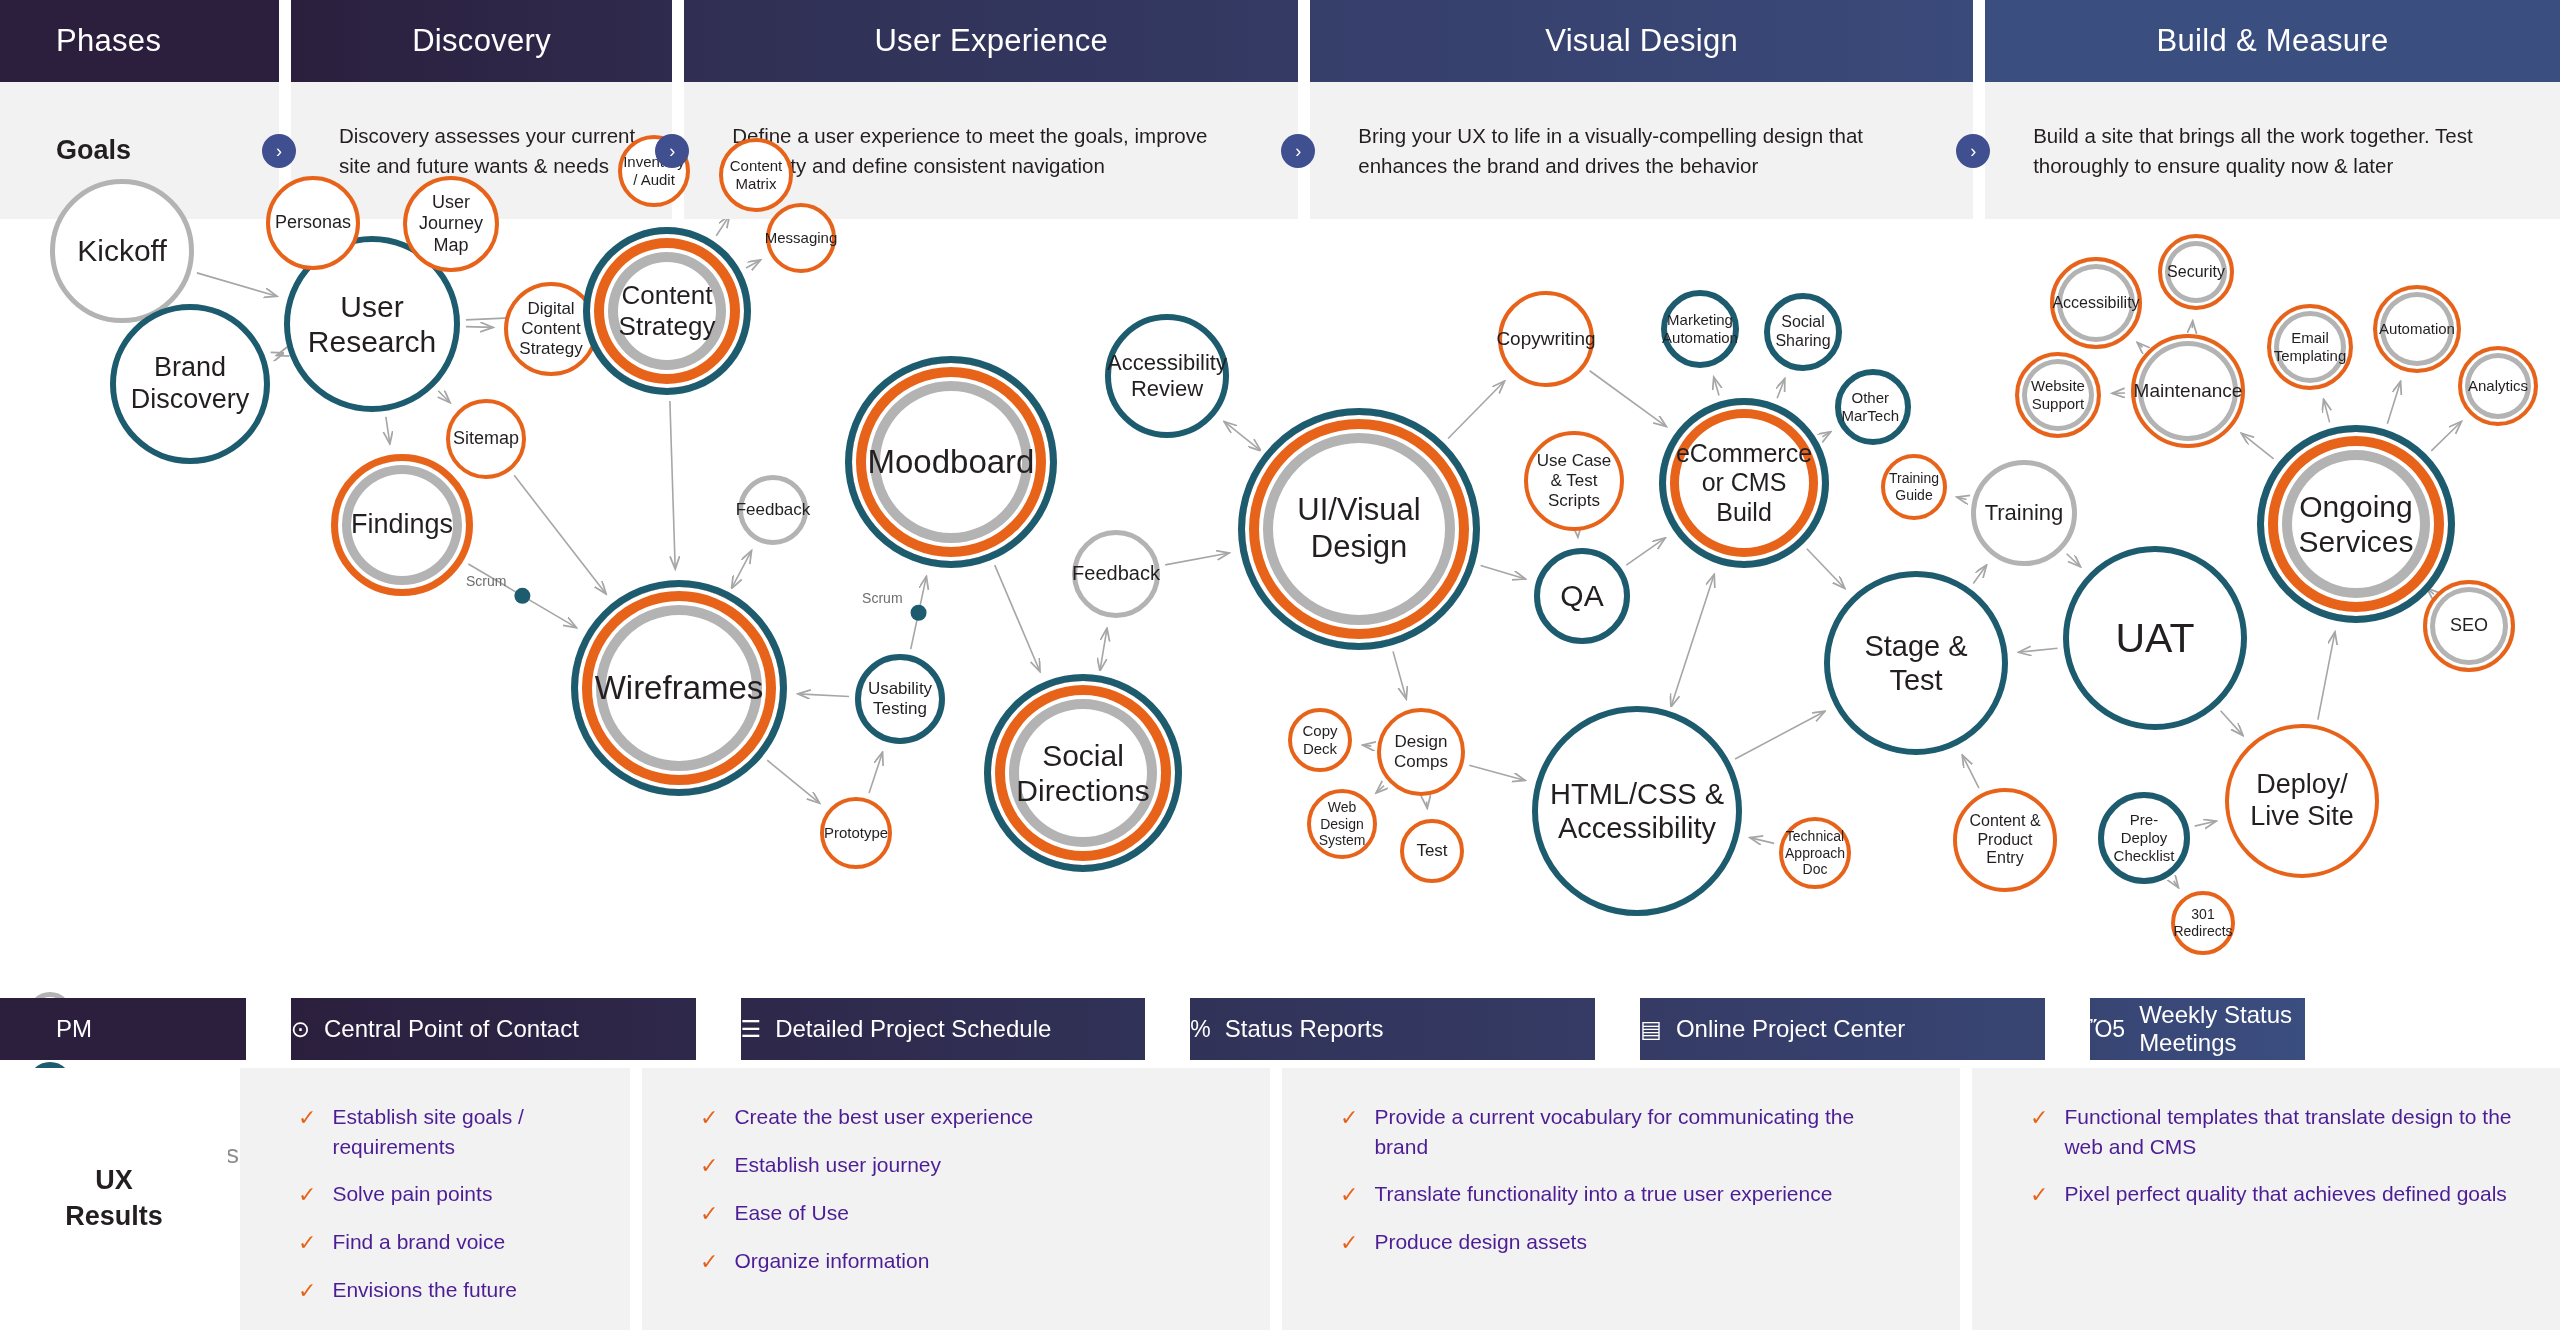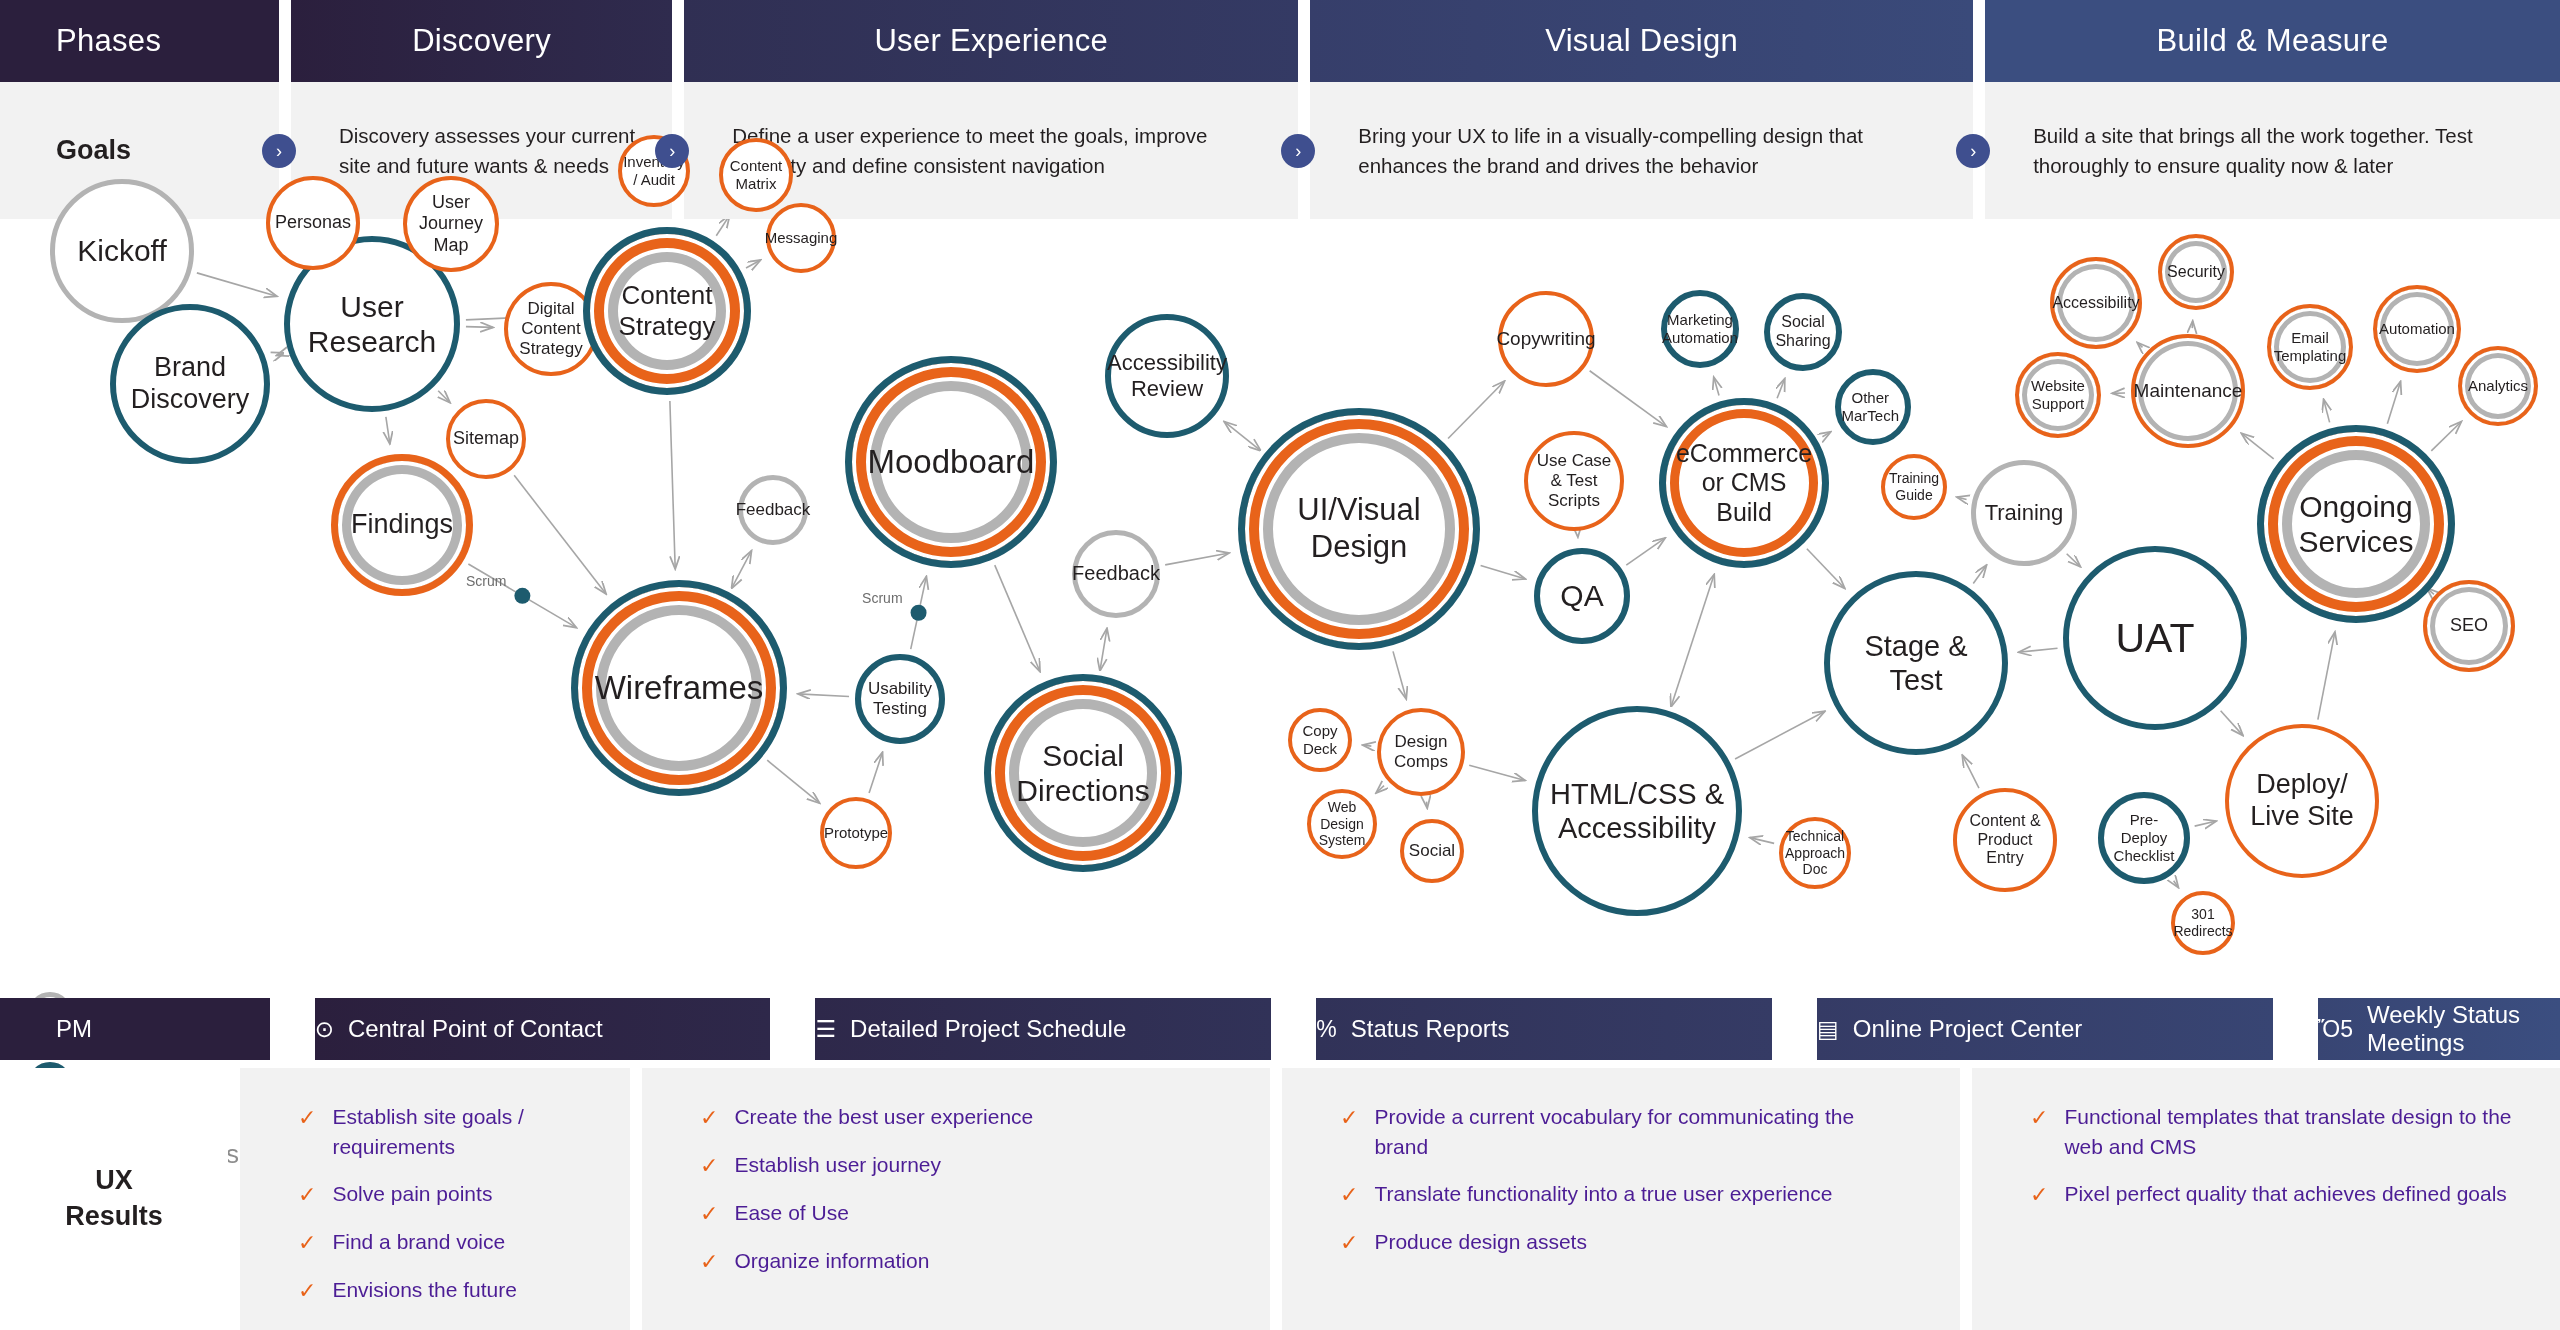--- a/index.html
+++ b/index.html
@@ -262,7 +262,7 @@
           <span style="padding: 0px 6px;">Web Design System</span>
         </div>
         <div class="node" style="width: 64px; height: 64px; left: 1400px; top: 600px; font-size: 17px; border: 4px solid rgb(232, 99, 26);">
-          <span style="padding: 0px 6px;">Social</span>
+          <span style="padding: 0px 6px;">Test</span>
         </div>
         <div class="node" style="width: 72px; height: 72px; left: 1779px; top: 598px; font-size: 14px; border: 4px solid rgb(232, 99, 26);">
           <span style="padding: 0px 6px;">Technical Approach Doc</span>

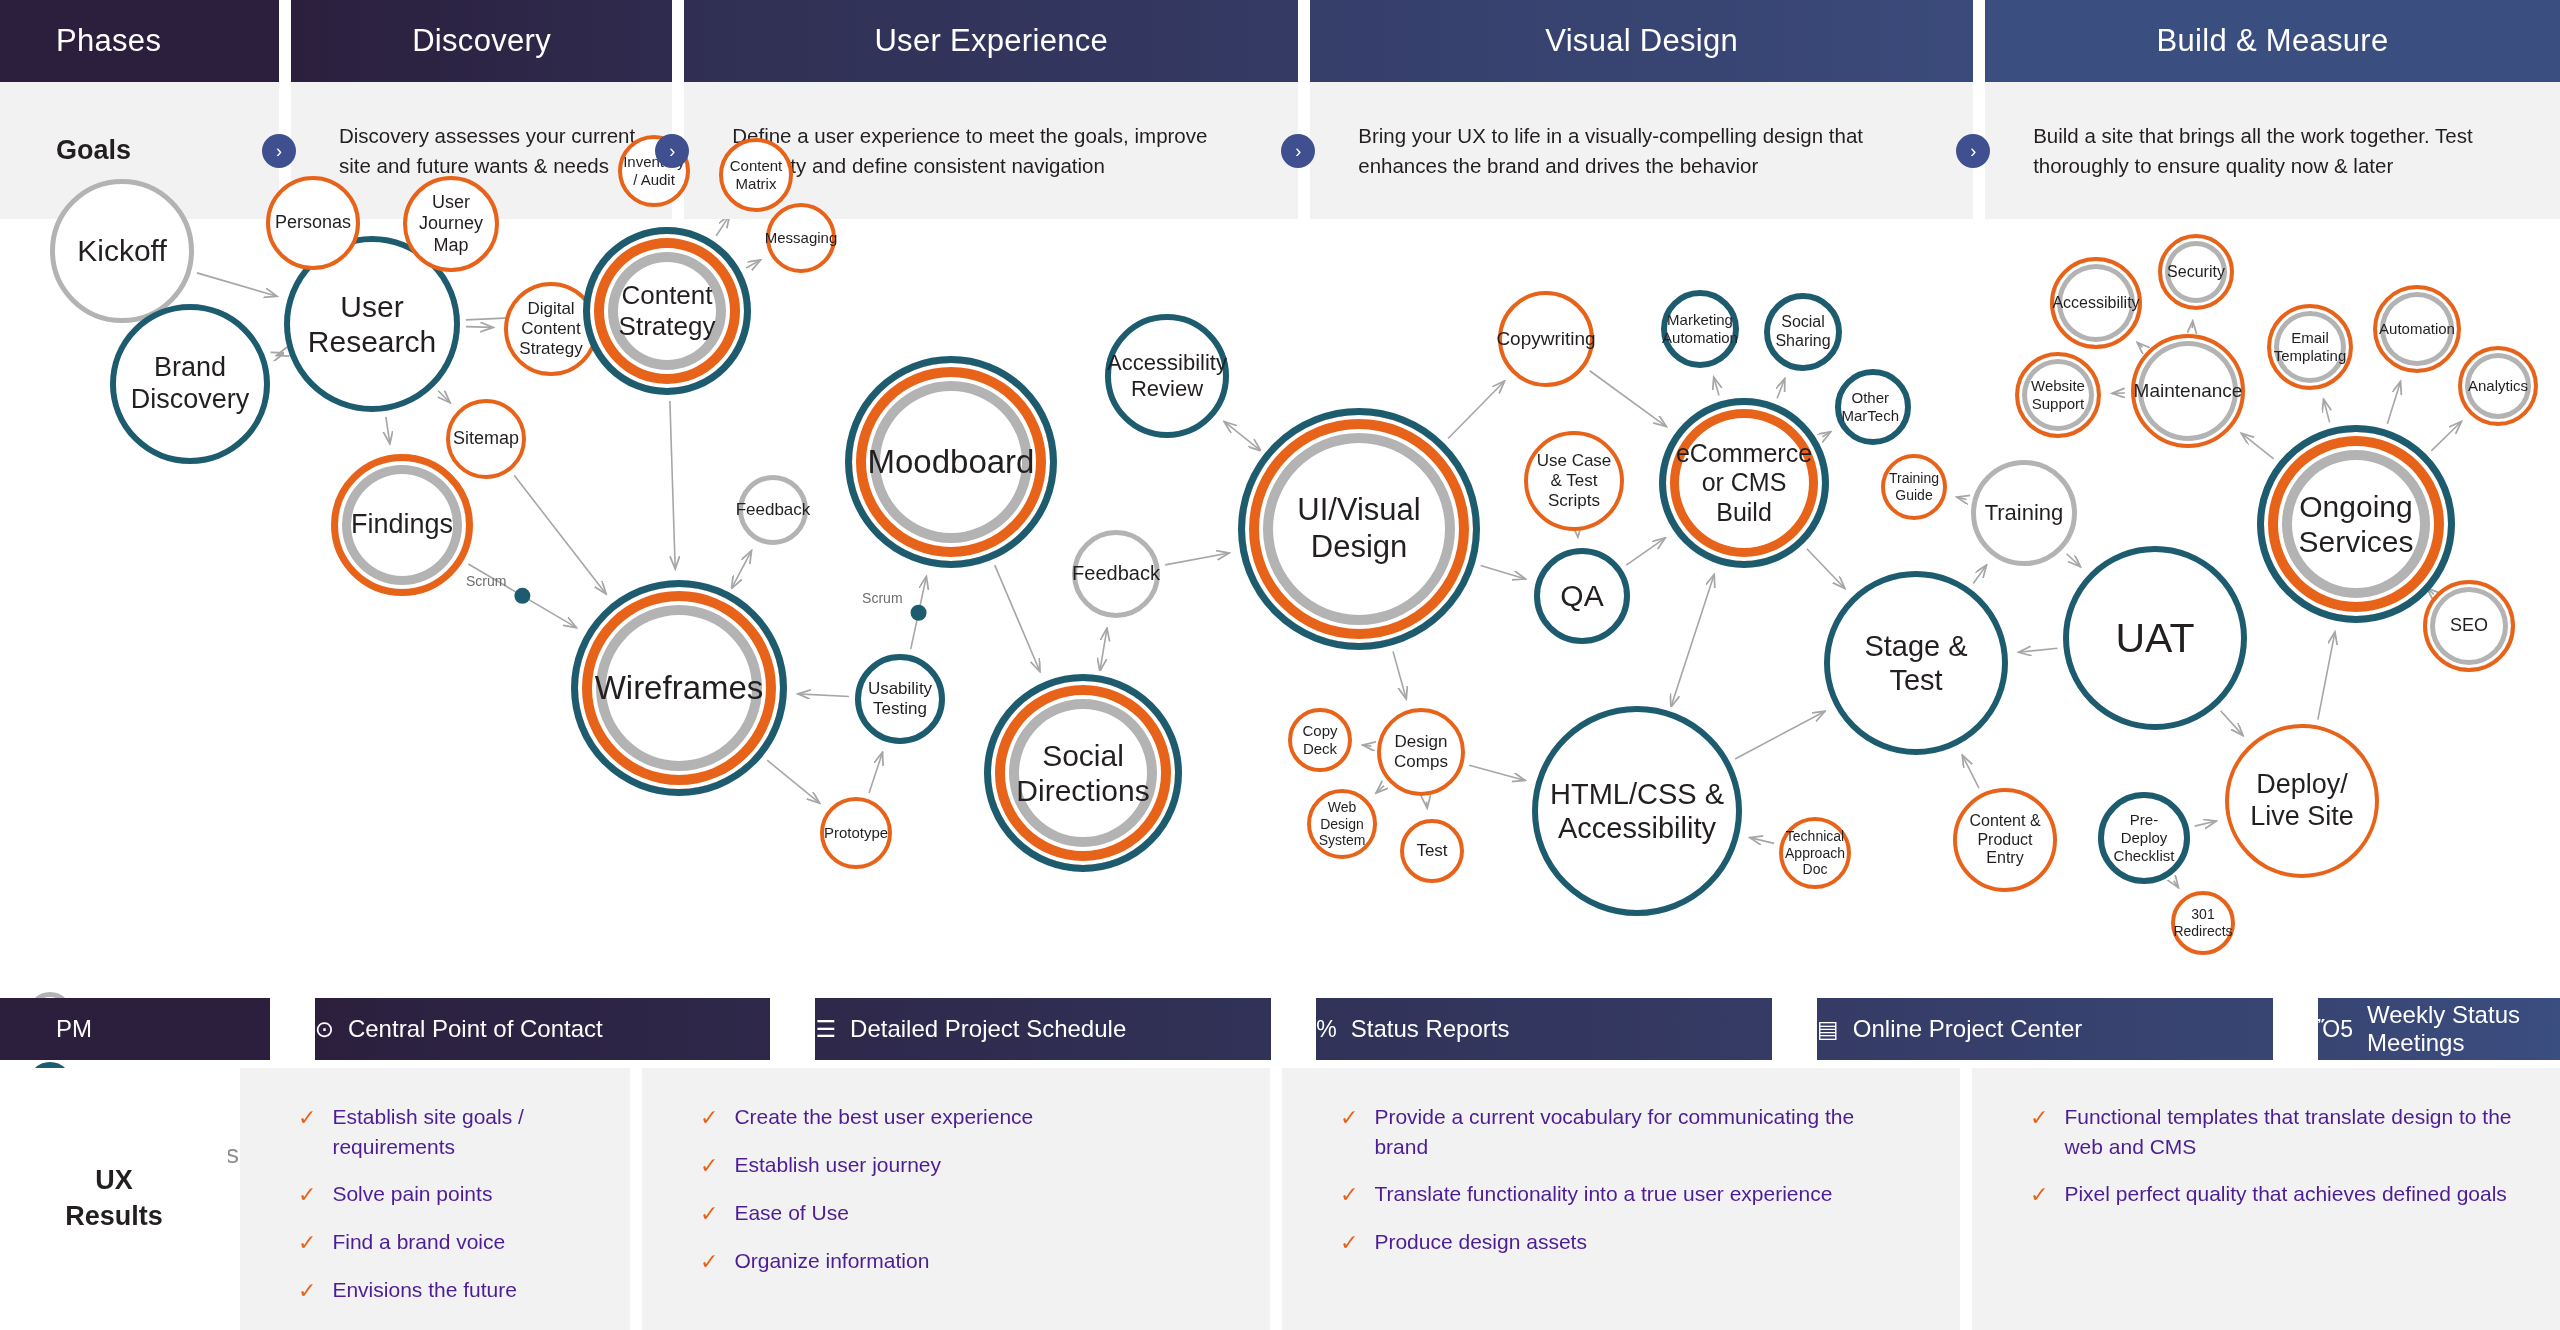--- a/index.html
+++ b/index.html
@@ -37,7 +37,7 @@
   .legend-label{margin-left:24px;font-size:26px;color:#8c8c8c;}
 
   
-  .pm-bar{position:absolute;left:0;top:998px;width:2560px;height:62px;display:flex;align-items:center;gap:45px;}
+  .pm-bar{position:absolute;left:0;top:998px;width:2305px;height:62px;display:flex;align-items:center;gap:45px;}
   .pm-seg{height:62px;display:flex;align-items:center;color:#fff;font-size:24px;}
   .pm-seg.lead{padding-left:56px;}
   .pm-ico{margin-right:14px;font-size:23px;display:inline-block;}

